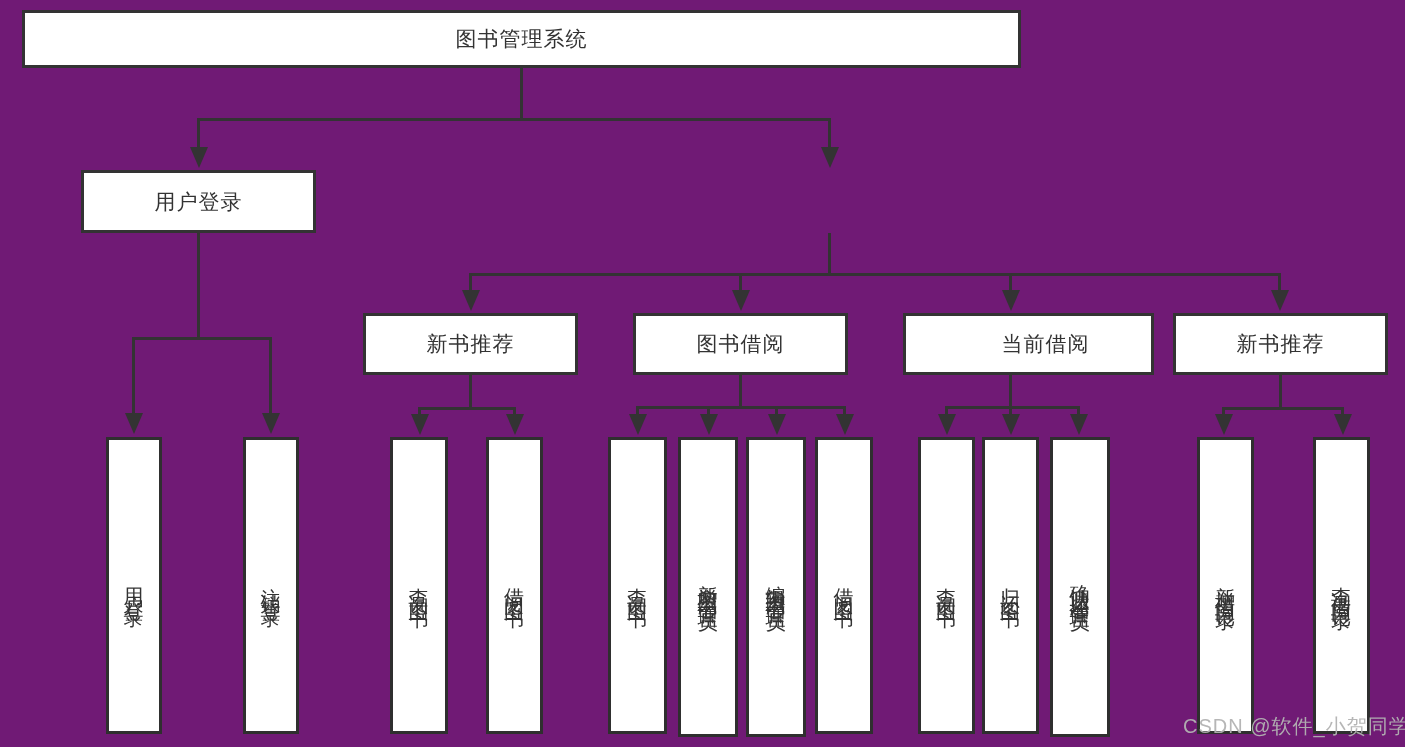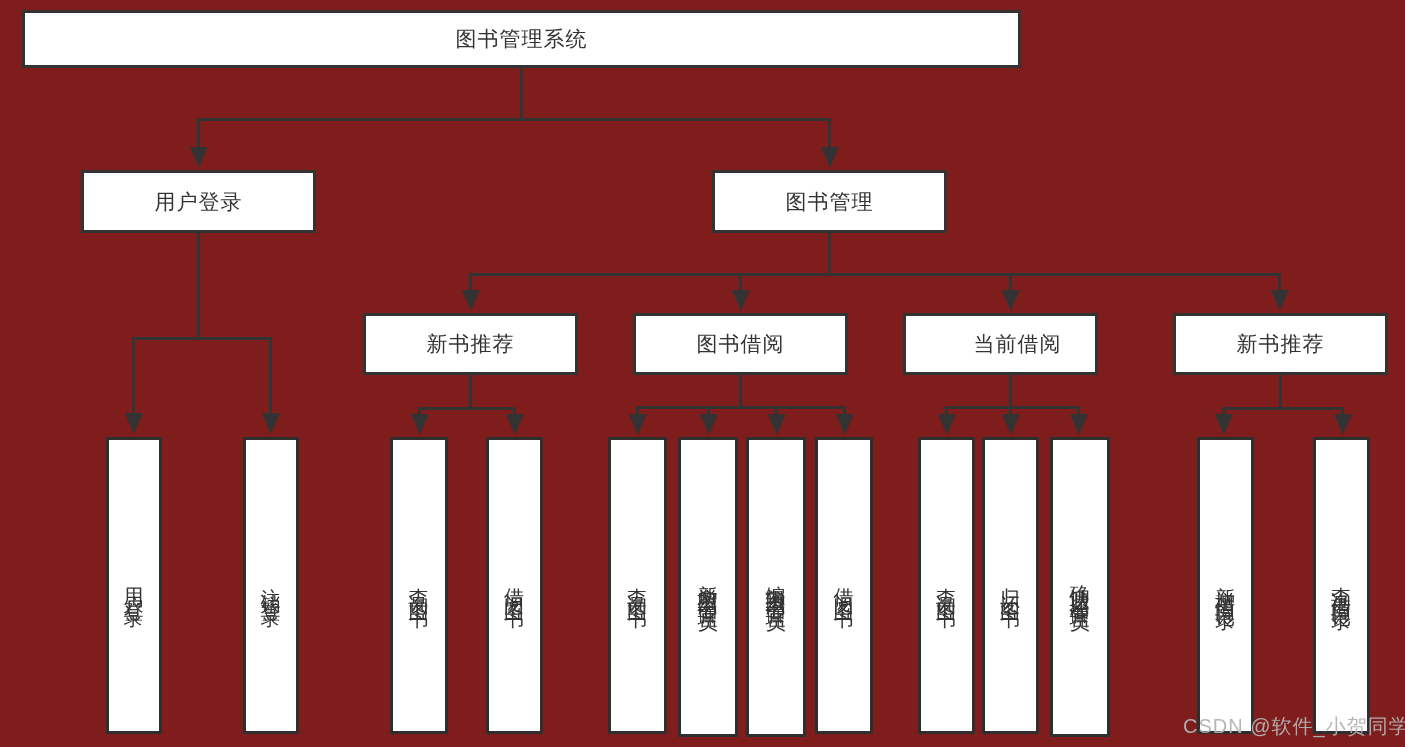--- a/index.html
+++ b/index.html
@@ -6,7 +6,7 @@
   #canvas {
     position:relative;
     width:1405px; height:747px;
-    background:#7f1d1d;
+    background:#701a75;
     overflow:hidden;
     font-family:"Liberation Sans", sans-serif;
   }

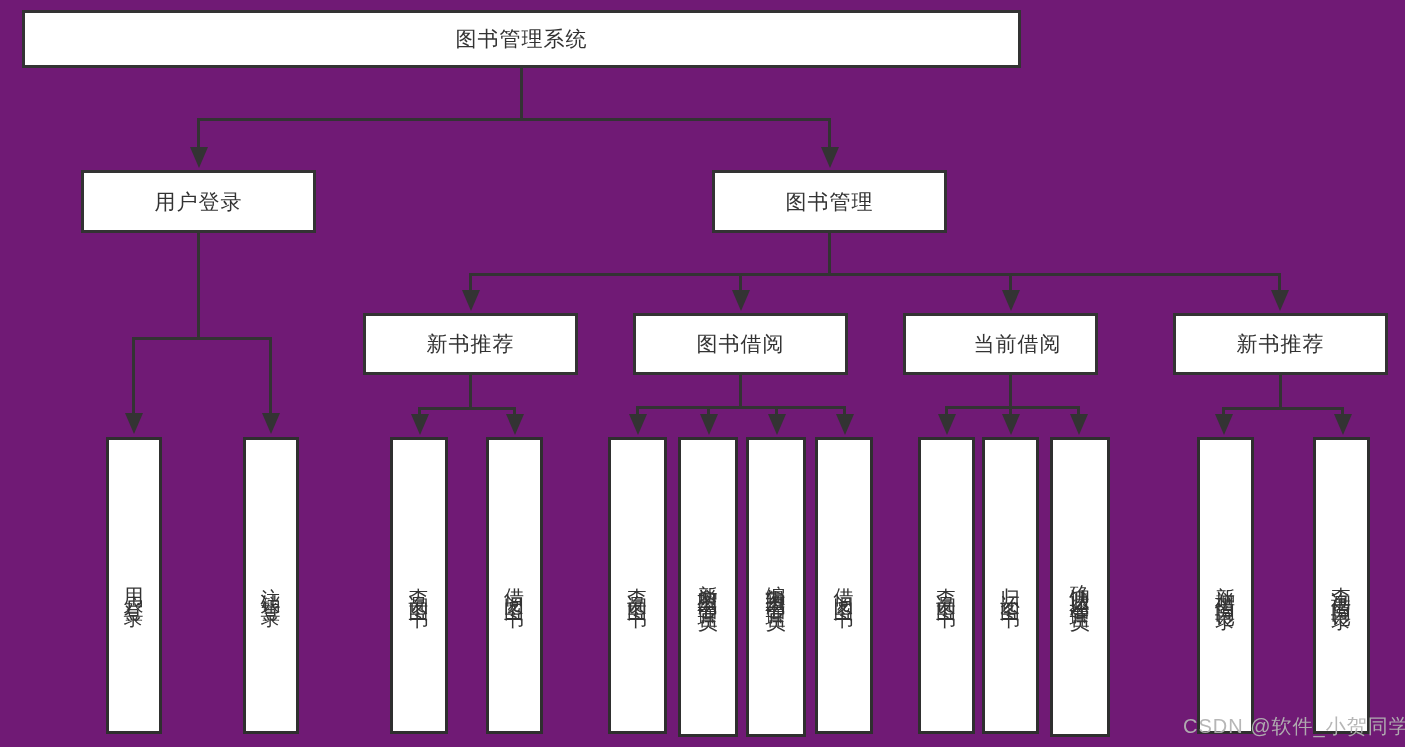--- a/index.html
+++ b/index.html
@@ -67,7 +67,6 @@
 
   <div class="box" style="left:81px; top:170px; width:235px; height:63px;">用户登录</div>
 
-  <div class="box" style="left:712px; top:170px; width:235px; height:63px;">图书管理</div>
 
   <div class="box" style="left:633px; top:313px; width:215px; height:62px;">图书借阅</div>
 

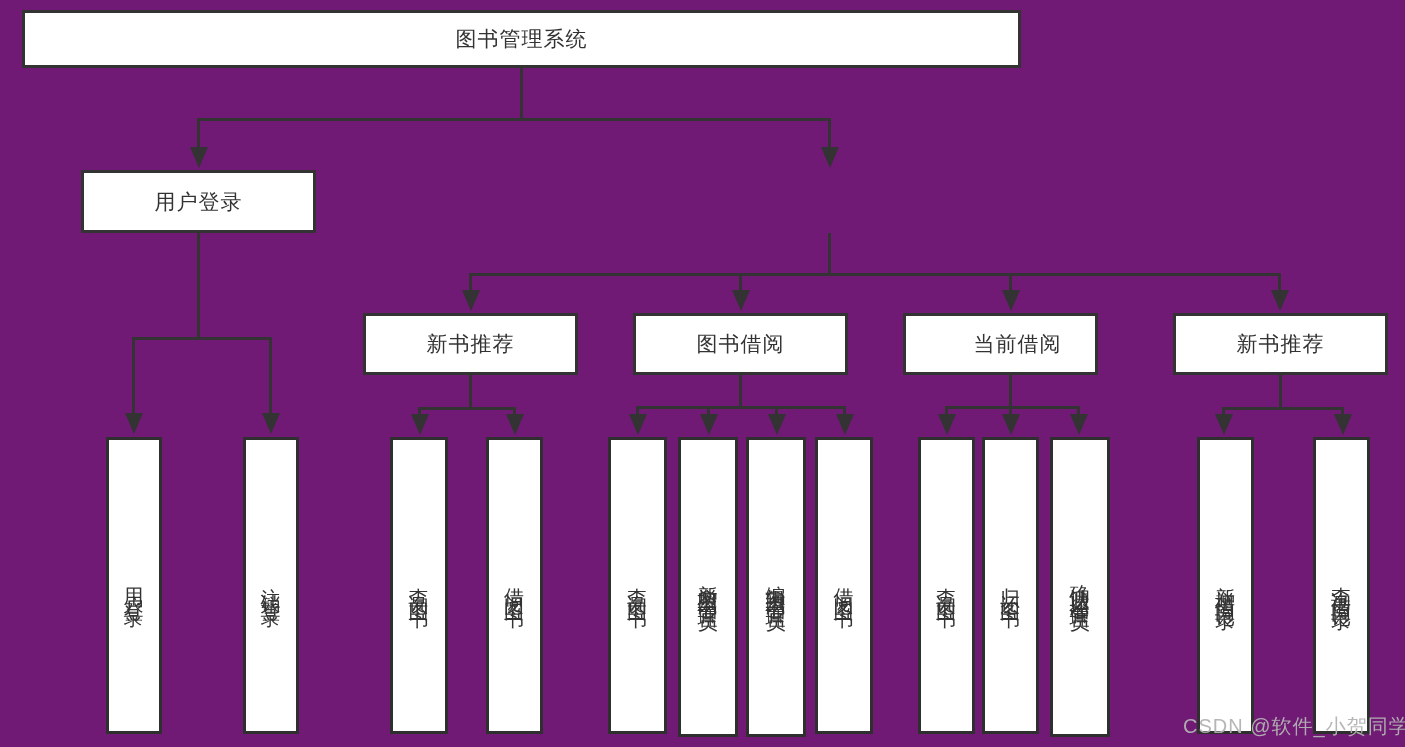--- a/index.html
+++ b/index.html
@@ -72,7 +72,7 @@
 
   <div class="box" style="left:363px; top:313px; width:215px; height:62px;">新书推荐</div>
 
-  <div class="box" style="left:903px; top:313px; width:195px; height:62px;padding-left:34px;">当前借阅</div>
+  <div class="box" style="left:903px; top:313px; width:251px; height:62px;padding-left:34px;">当前借阅</div>
 
   <div class="box" style="left:1173px; top:313px; width:215px; height:62px;">新书推荐</div>
 

